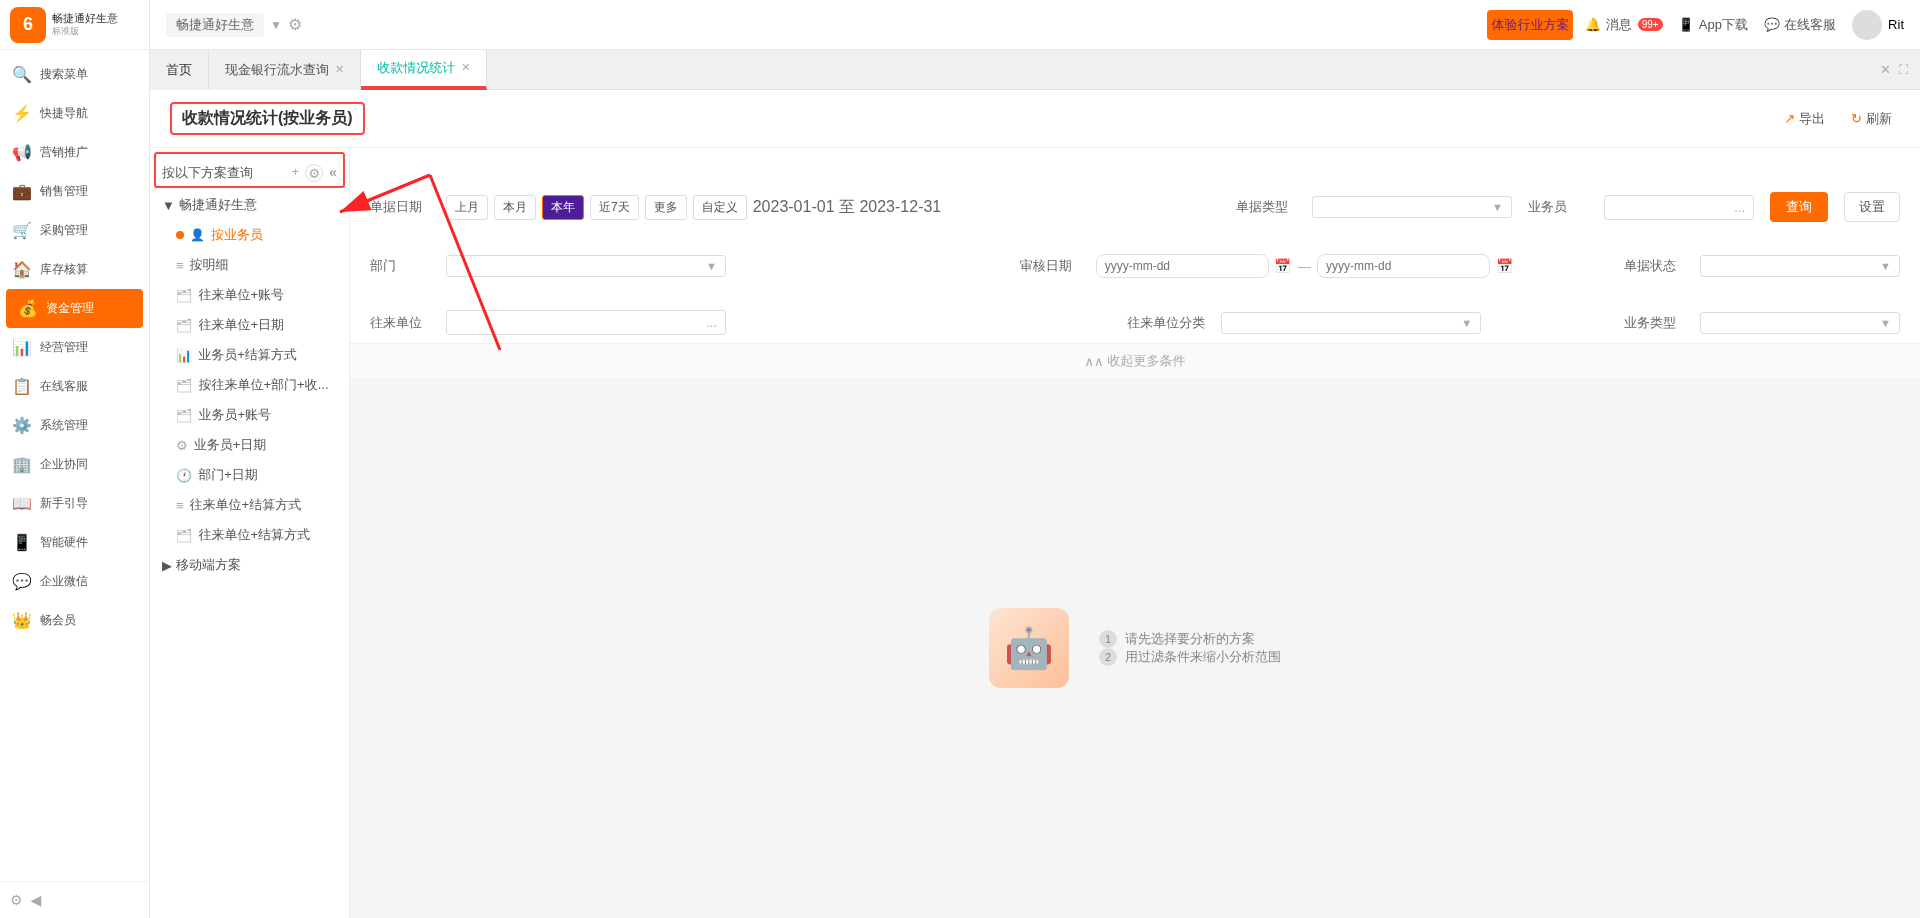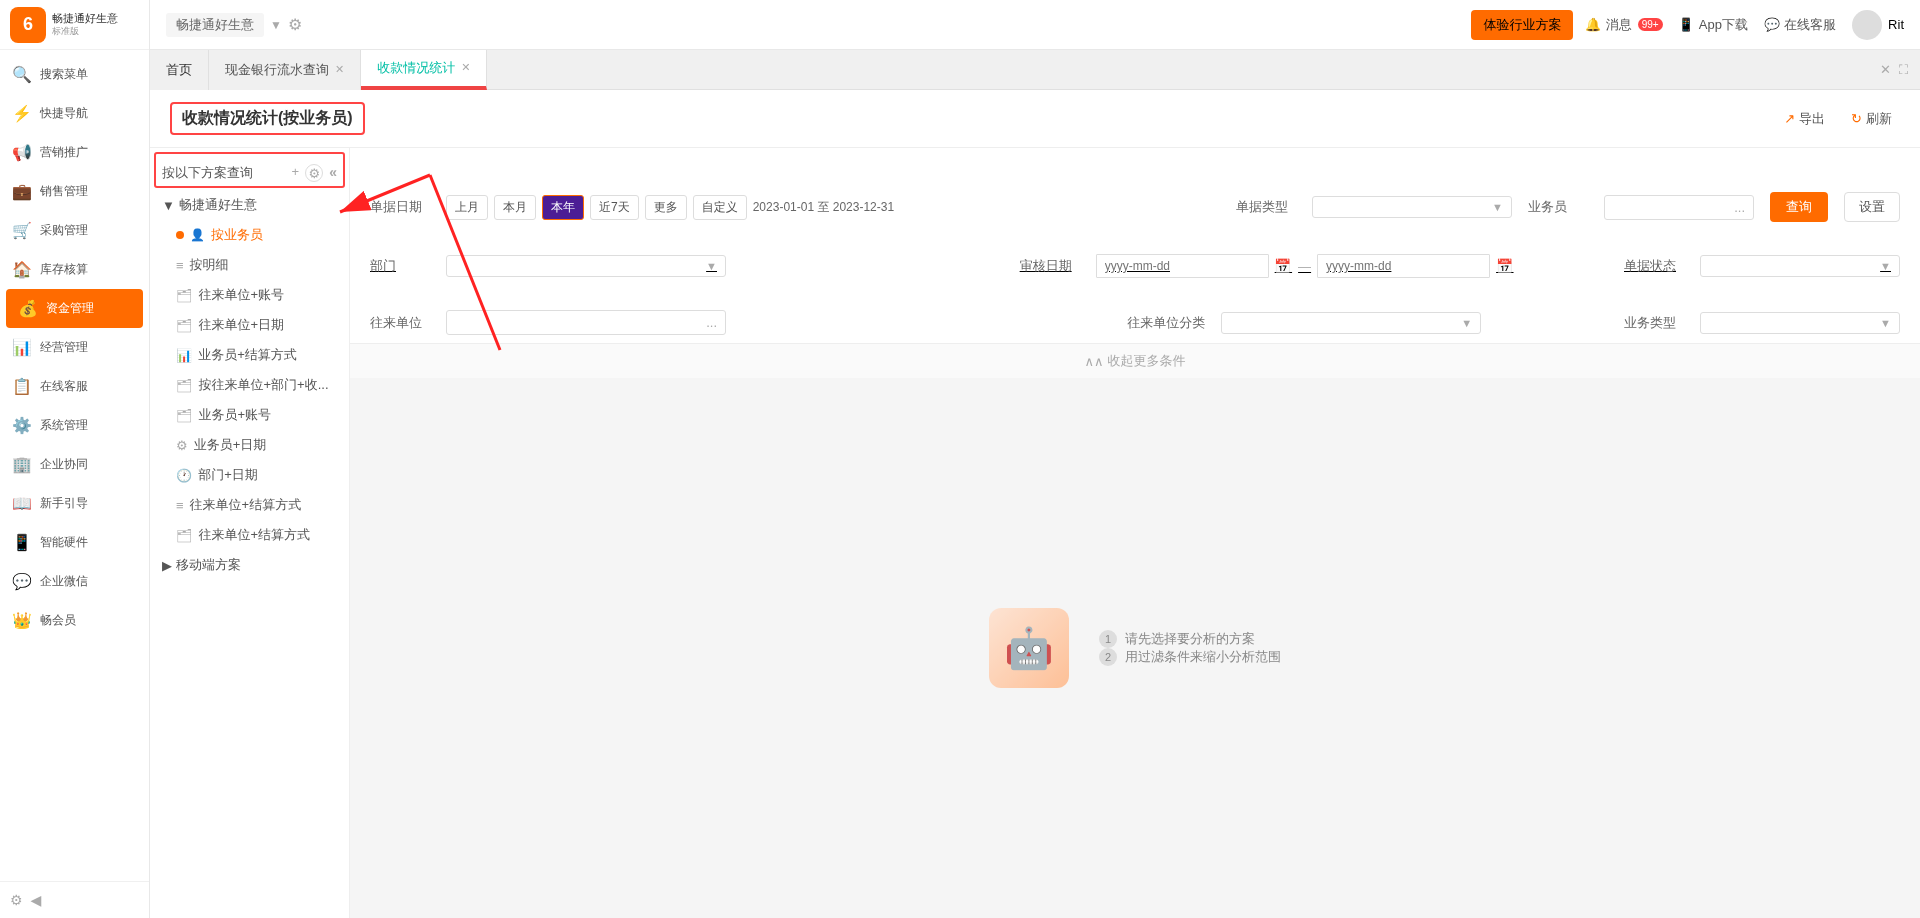--- a/index.html
+++ b/index.html
@@ -28,7 +28,7 @@
     .topbar-app-name { font-size: 13px; color: #666; background: #f5f5f5; padding: 3px 10px; border-radius: 3px; }
     .topbar-arrow { color: #aaa; font-size: 12px; }
     .topbar-settings { color: #aaa; font-size: 16px; cursor: pointer; }
-    .topbar-btn { background: #ff6b00; color: #000000; border: none; padding: 6px 12px; border-radius: 4px; cursor: pointer; font-size: 13px; }
+    .topbar-btn { background: #ff6b00; color: #701a75; border: none; padding: 6px 4px; border-radius: 4px; cursor: pointer; font-size: 13px; }
     .topbar-right { display: flex; align-items: center; gap: 16px; margin-left: auto; }
     .topbar-right-item { display: flex; align-items: center; gap: 4px; color: #555; cursor: pointer; font-size: 13px; }
     .badge { background: #ff4444; color: white; border-radius: 8px; font-size: 10px; padding: 1px 4px; margin-left: 2px; }

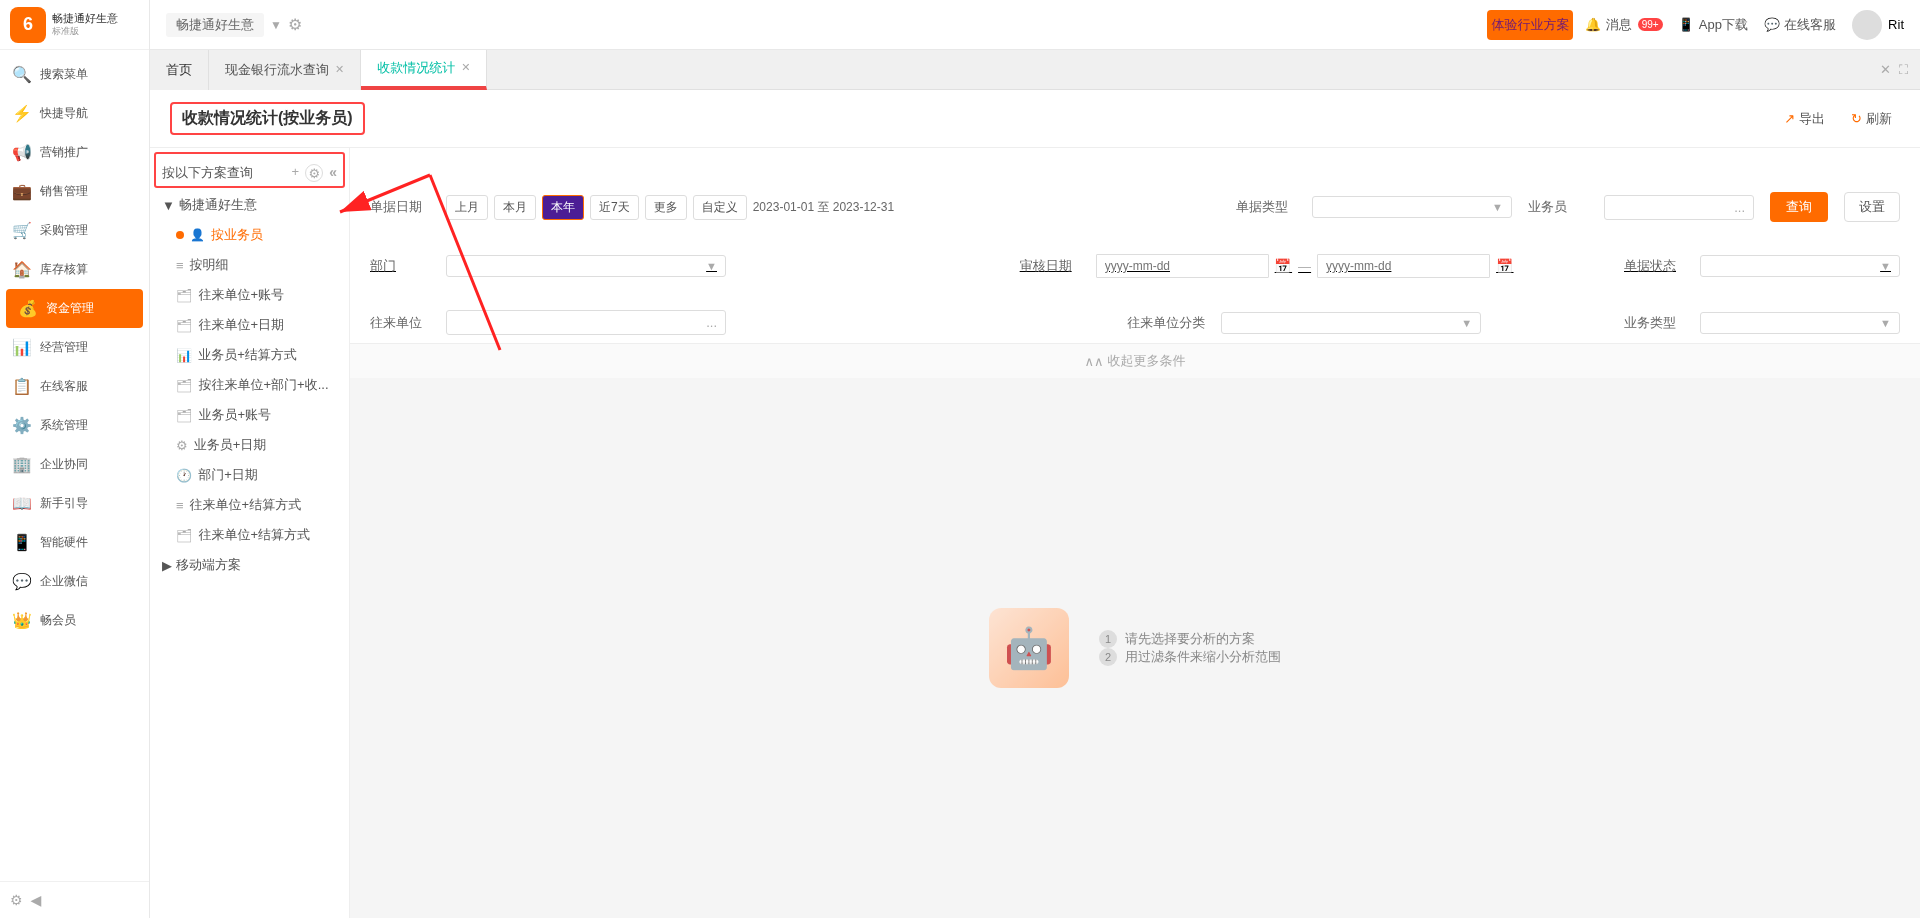--- a/index.html
+++ b/index.html
@@ -58,7 +58,7 @@
     .filter-date-group { display: flex; align-items: center; gap: 6px; }
     .date-btn { padding: 3px 8px; border: 1px solid #ddd; border-radius: 3px; background: #fff; cursor: pointer; font-size: 12px; color: #555; }
     .date-btn.active { background: #4c1d95; color: white; border-color: #ff6b00; }
-    .date-range { font-size: 12px; color: #666; }
+    .date-range { font-size: 16px; color: #666; }
     .filter-select { border: 1px solid #ddd; border-radius: 3px; padding: 4px 8px; background: #fff; min-width: 180px; display: flex; align-items: center; justify-content: space-between; cursor: pointer; font-size: 13px; color: #555; }
     .filter-select .arrow { color: #aaa; font-size: 11px; }
     .filter-input-group { display: flex; align-items: center; gap: 6px; }

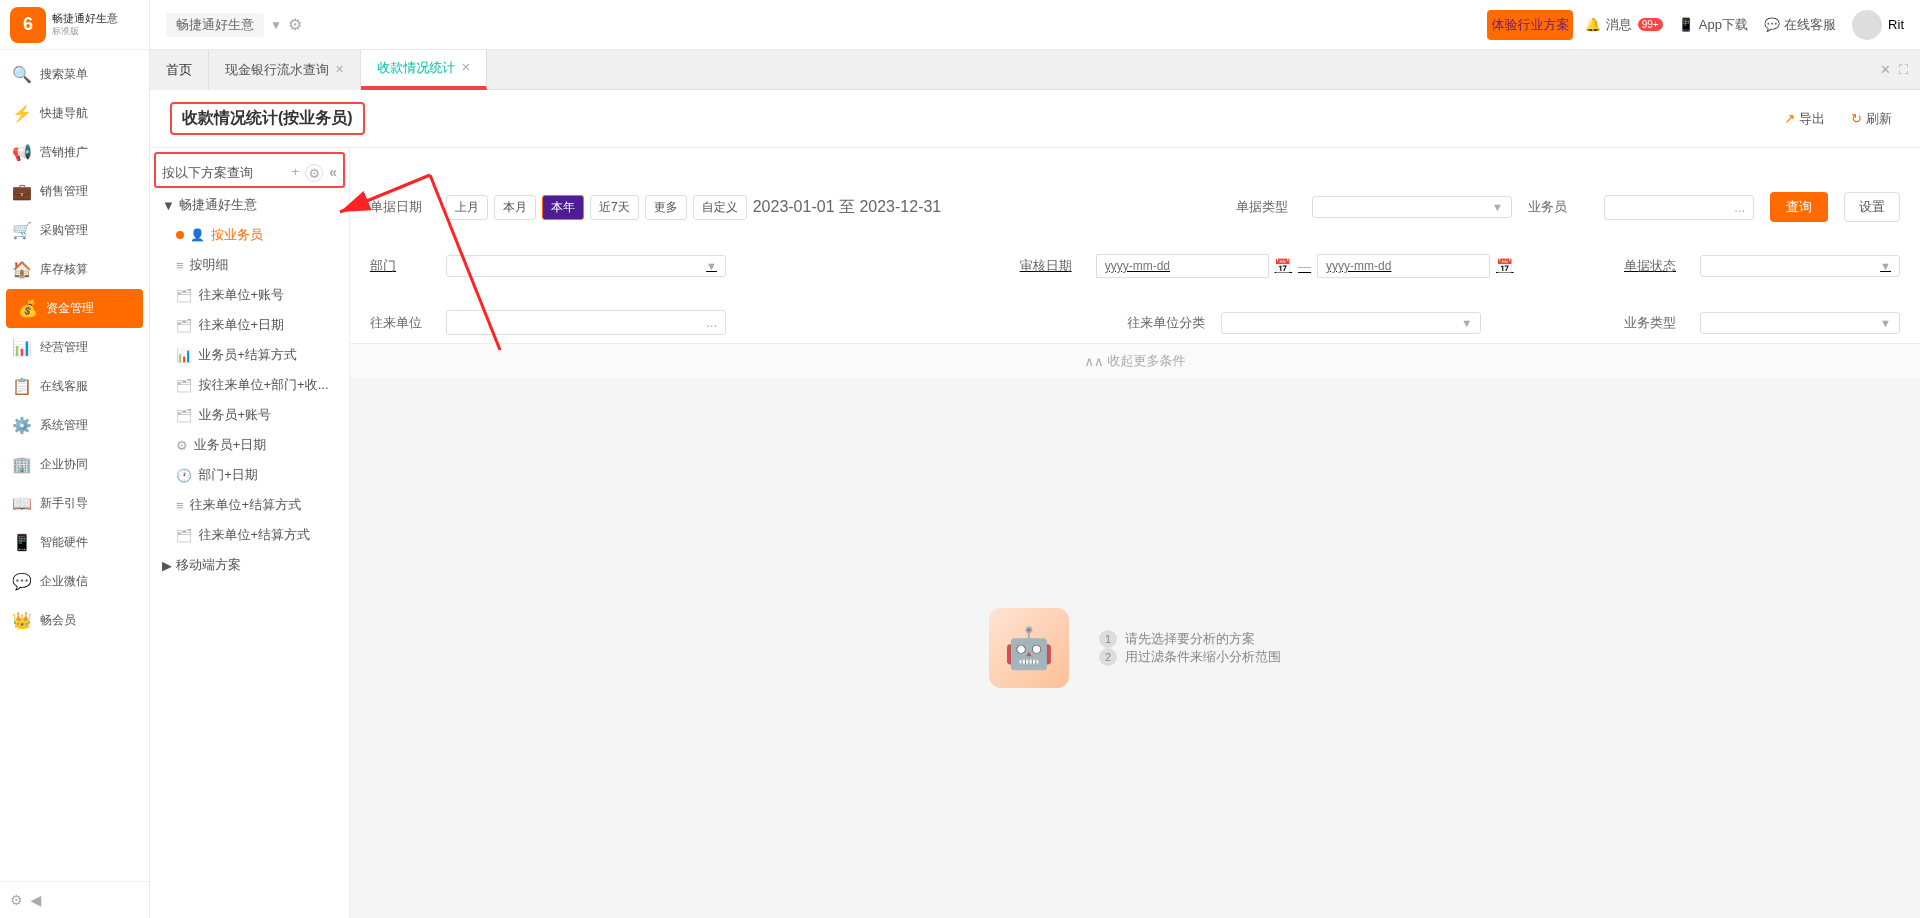--- a/index.html
+++ b/index.html
@@ -342,7 +342,7 @@
             </div>
           </div>
 
-          <div style="padding: 0 20px; text-decoration: underline;">
+          <div style="padding: 0 20px;">
             <div class="filter-row">
               <span class="filter-label">部门</span>
               <div class="filter-select" style="min-width:280px;">

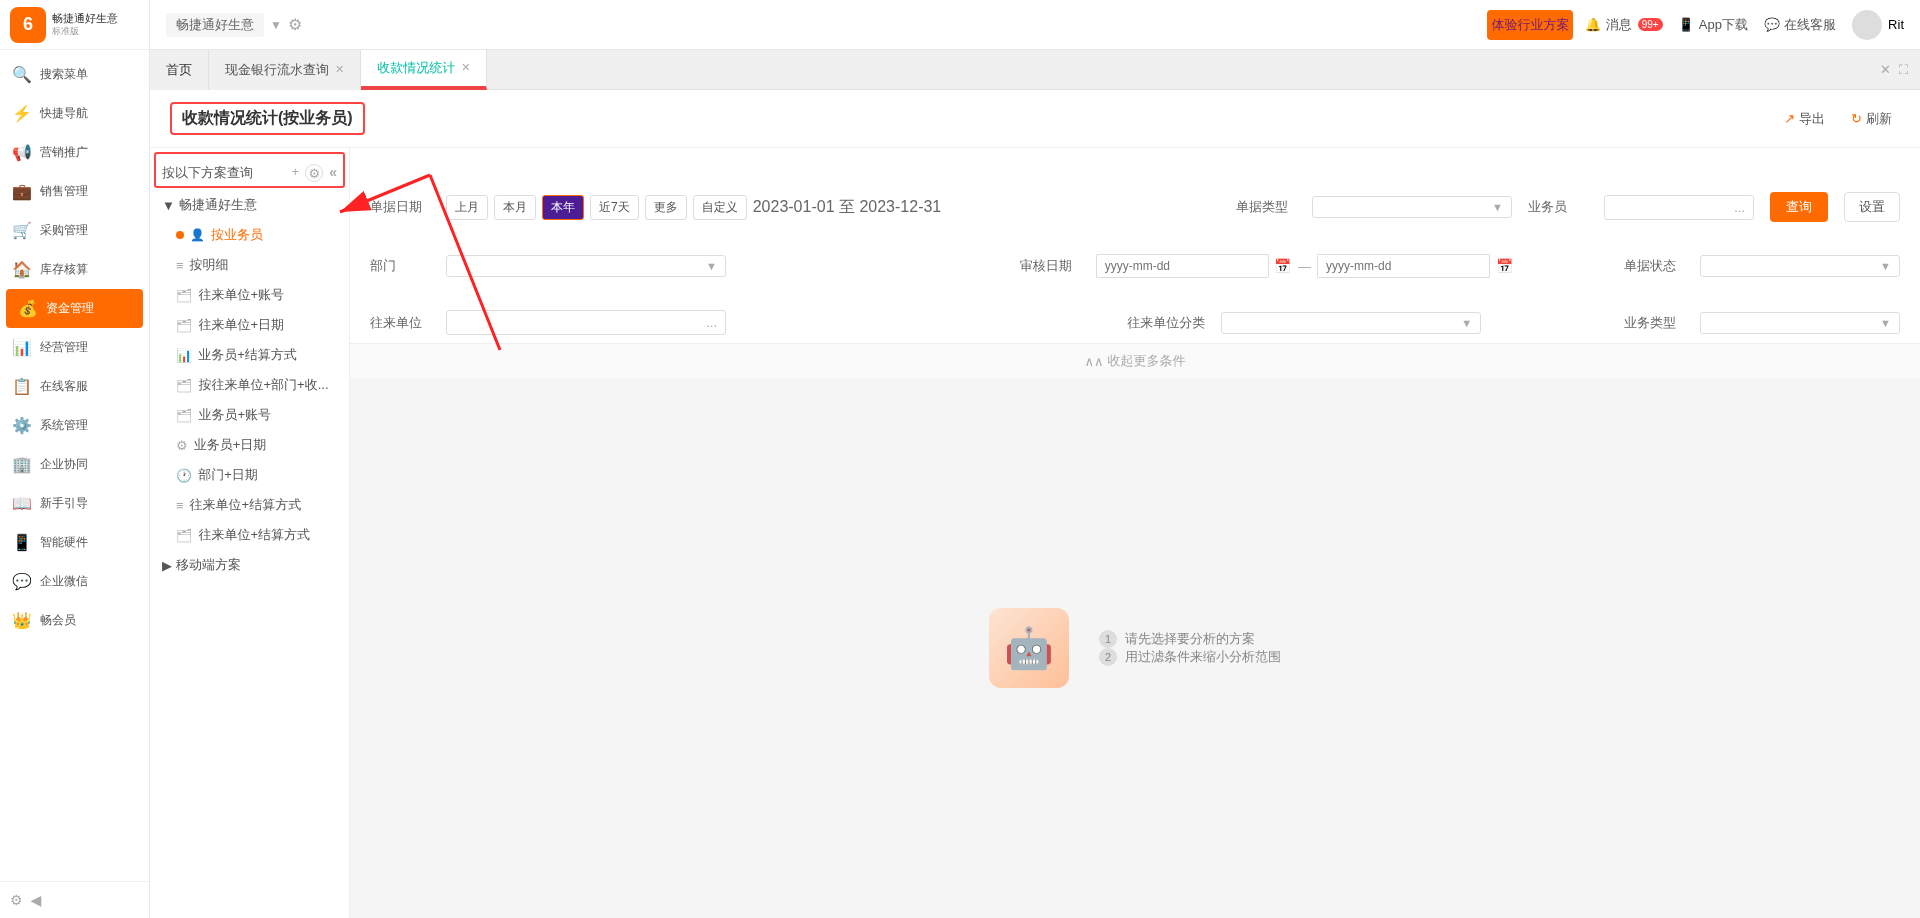--- a/index.html
+++ b/index.html
@@ -62,7 +62,7 @@
     .filter-select { border: 1px solid #ddd; border-radius: 3px; padding: 4px 8px; background: #fff; min-width: 180px; display: flex; align-items: center; justify-content: space-between; cursor: pointer; font-size: 13px; color: #555; }
     .filter-select .arrow { color: #aaa; font-size: 11px; }
     .filter-input-group { display: flex; align-items: center; gap: 6px; }
-    .filter-input { border: 1px solid #ddd; border-radius: 1px; padding: 4px 8px; background: #fff; min-width: 130px; font-size: 12px; color: #4d7c0f; }
+    .filter-input { border: 1px solid #ddd; border-radius: 8px; padding: 4px 8px; background: #fff; min-width: 130px; font-size: 12px; color: #4d7c0f; }
     .filter-dash { color: #aaa; }
     .filter-cal { color: #aaa; font-size: 14px; cursor: pointer; }
     .query-btn { background: #ff6b00; color: white; border: none; padding: 6px 16px; border-radius: 4px; cursor: pointer; font-size: 13px; }

